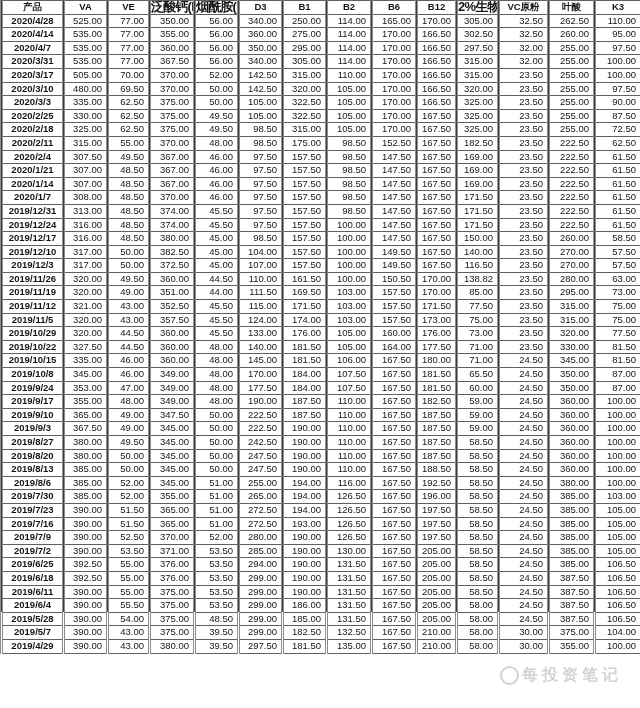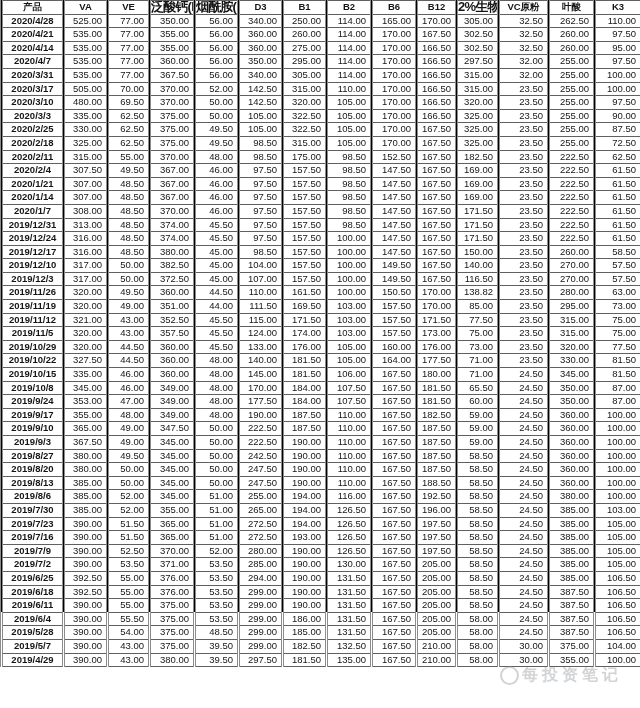--- a/index.html
+++ b/index.html
@@ -15,7 +15,7 @@
     position: relative;
     width: 640px;
     height: 612px;
-    background: #000000;
+    background: #404040;
   }
   table.price-table {
     border-collapse: collapse;

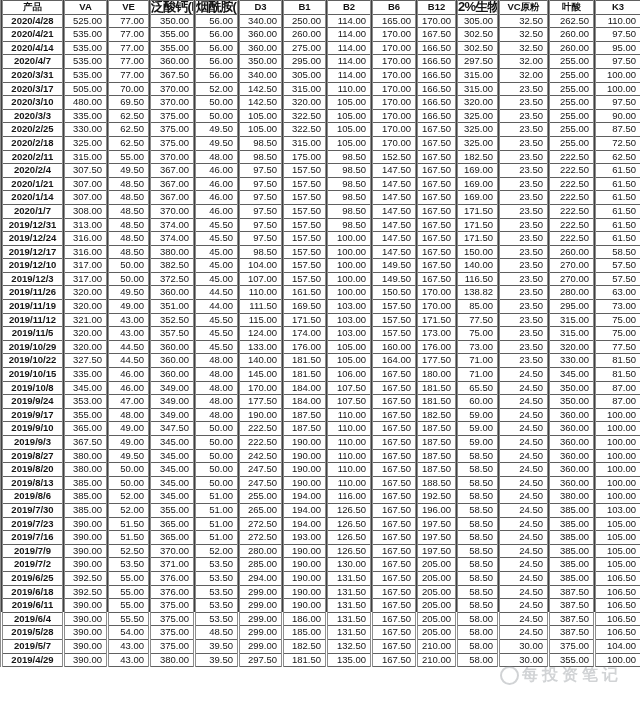--- a/index.html
+++ b/index.html
@@ -148,22 +148,6 @@
           <td class="num">110.00</td>
         </tr>
         <tr>
-          <td class="date">2020/4/21</td>
-          <td class="num">535.00</td>
-          <td class="num">77.00</td>
-          <td class="num">355.00</td>
-          <td class="num">56.00</td>
-          <td class="num">360.00</td>
-          <td class="num">260.00</td>
-          <td class="num">114.00</td>
-          <td class="num">170.00</td>
-          <td class="num">167.50</td>
-          <td class="num">302.50</td>
-          <td class="num">32.50</td>
-          <td class="num">260.00</td>
-          <td class="num">97.50</td>
-        </tr>
-        <tr>
           <td class="date">2020/4/14</td>
           <td class="num">535.00</td>
           <td class="num">77.00</td>

